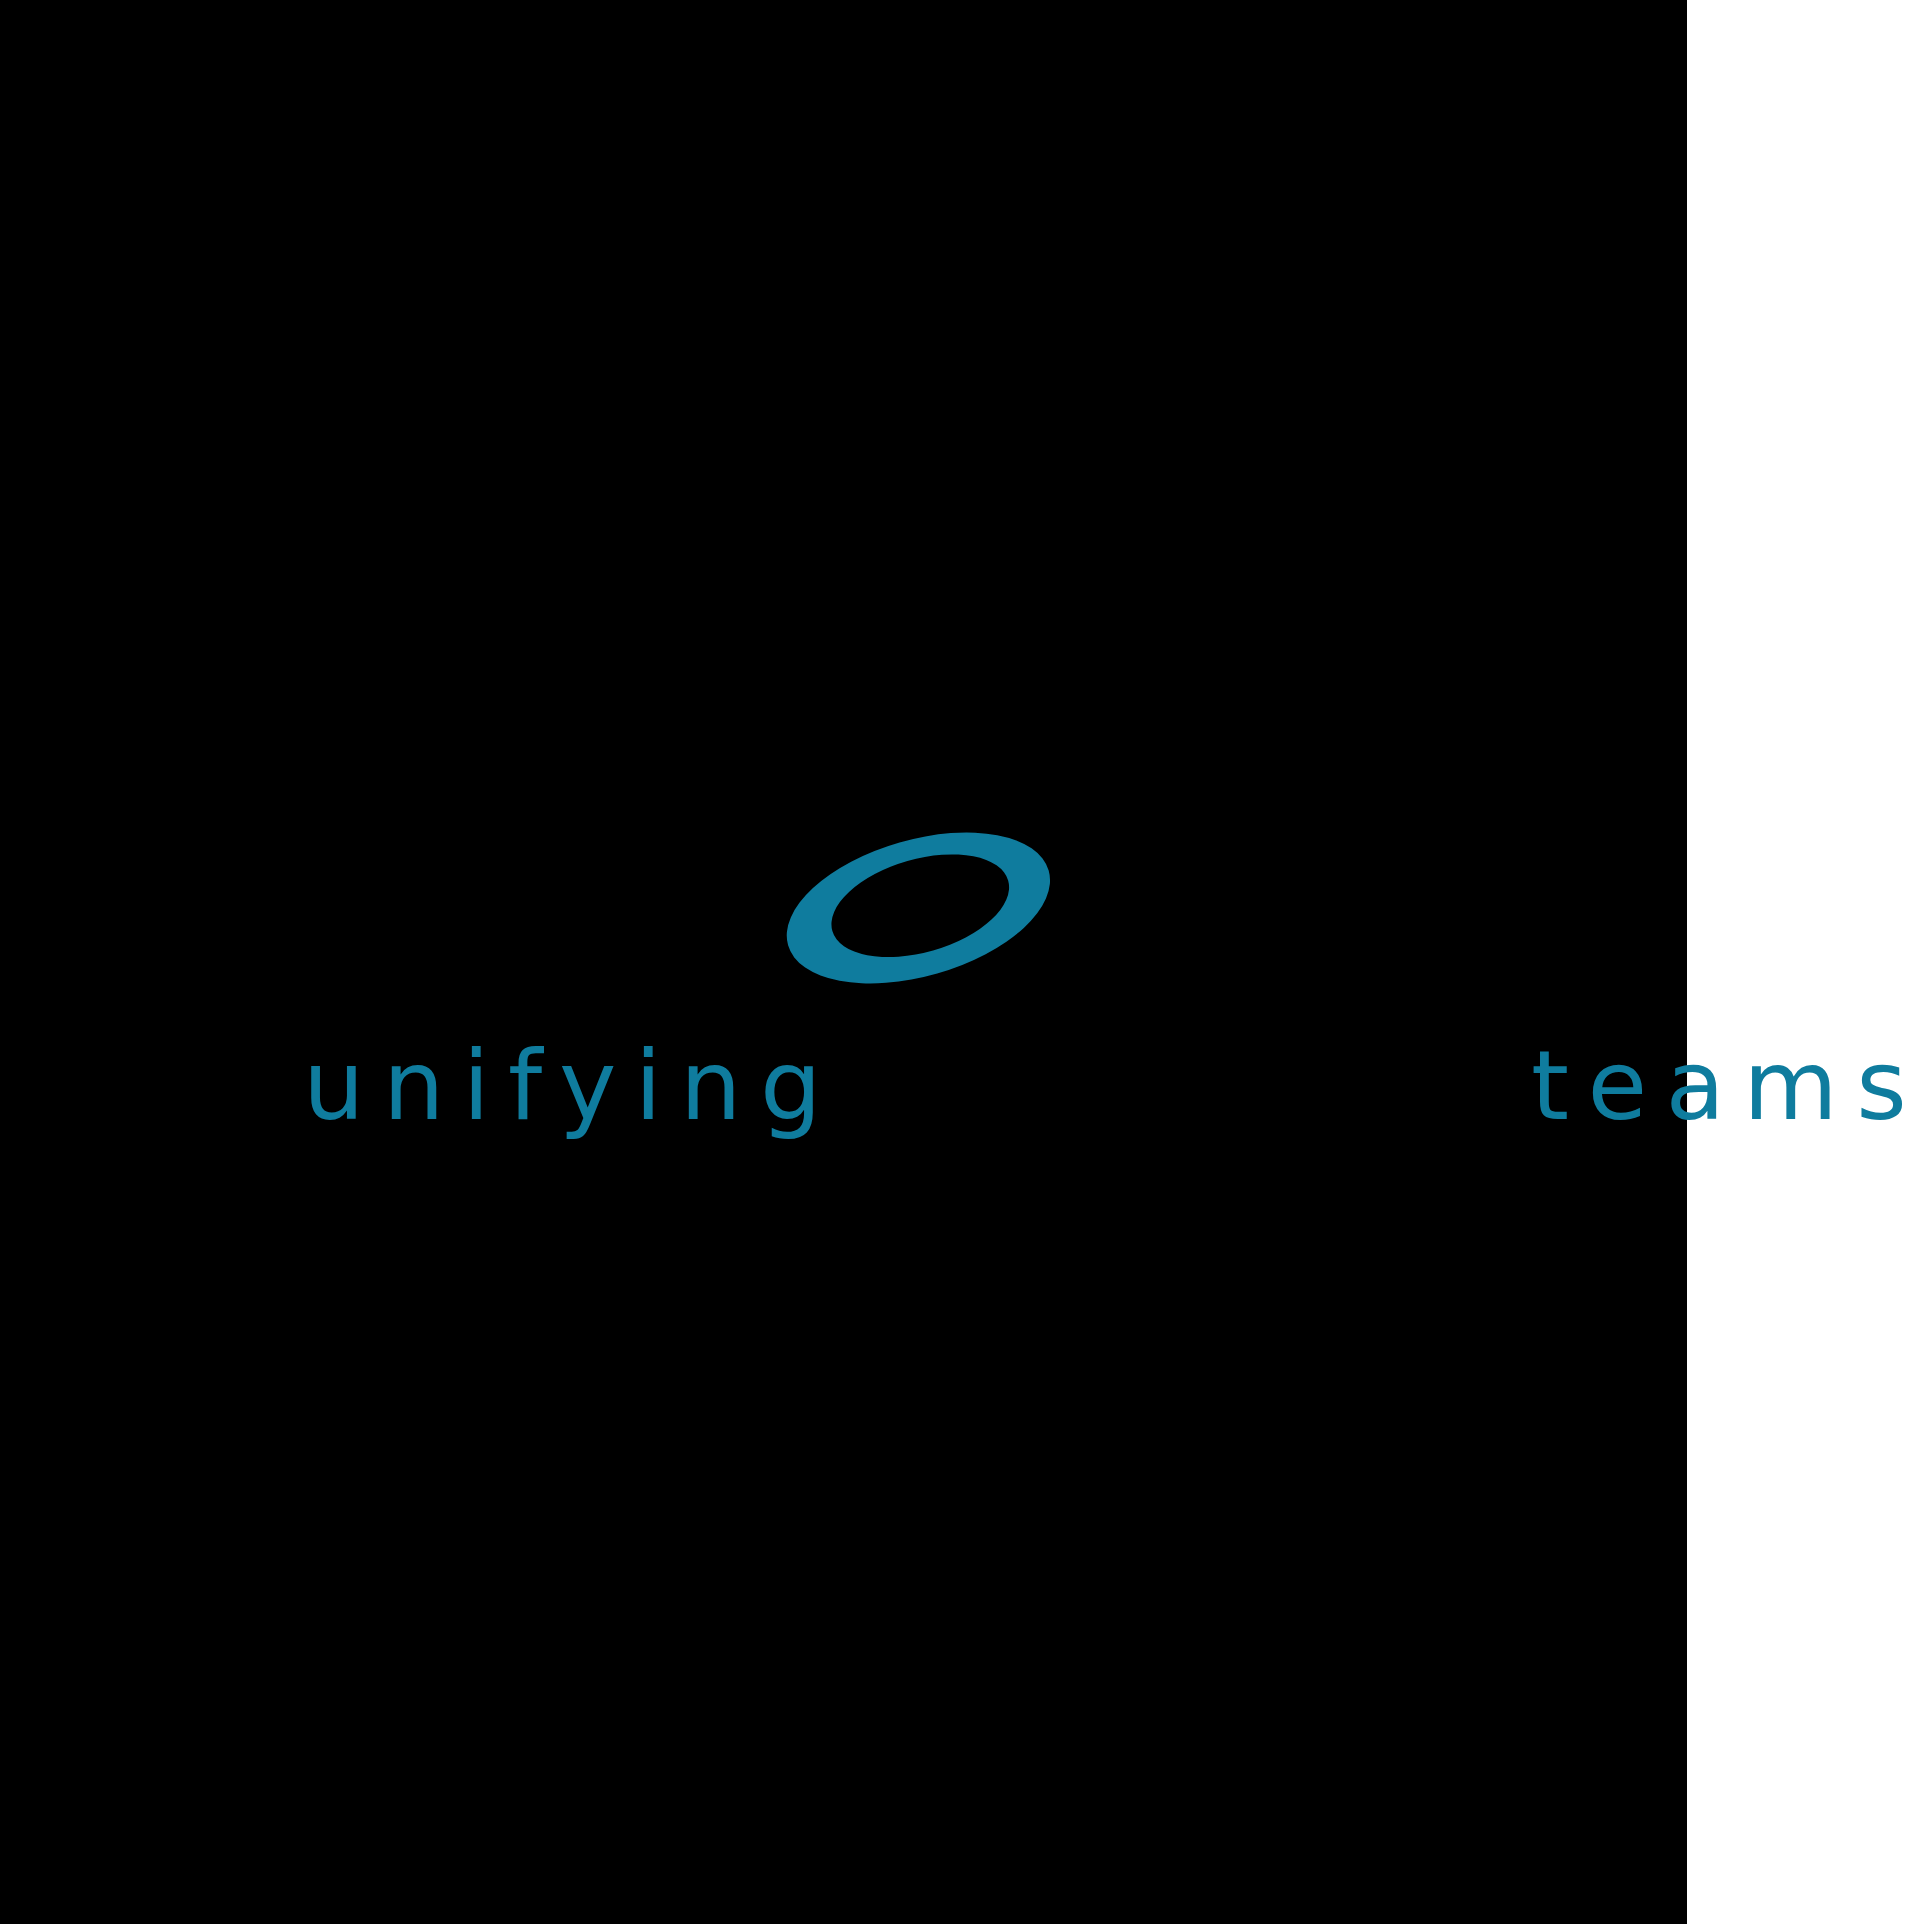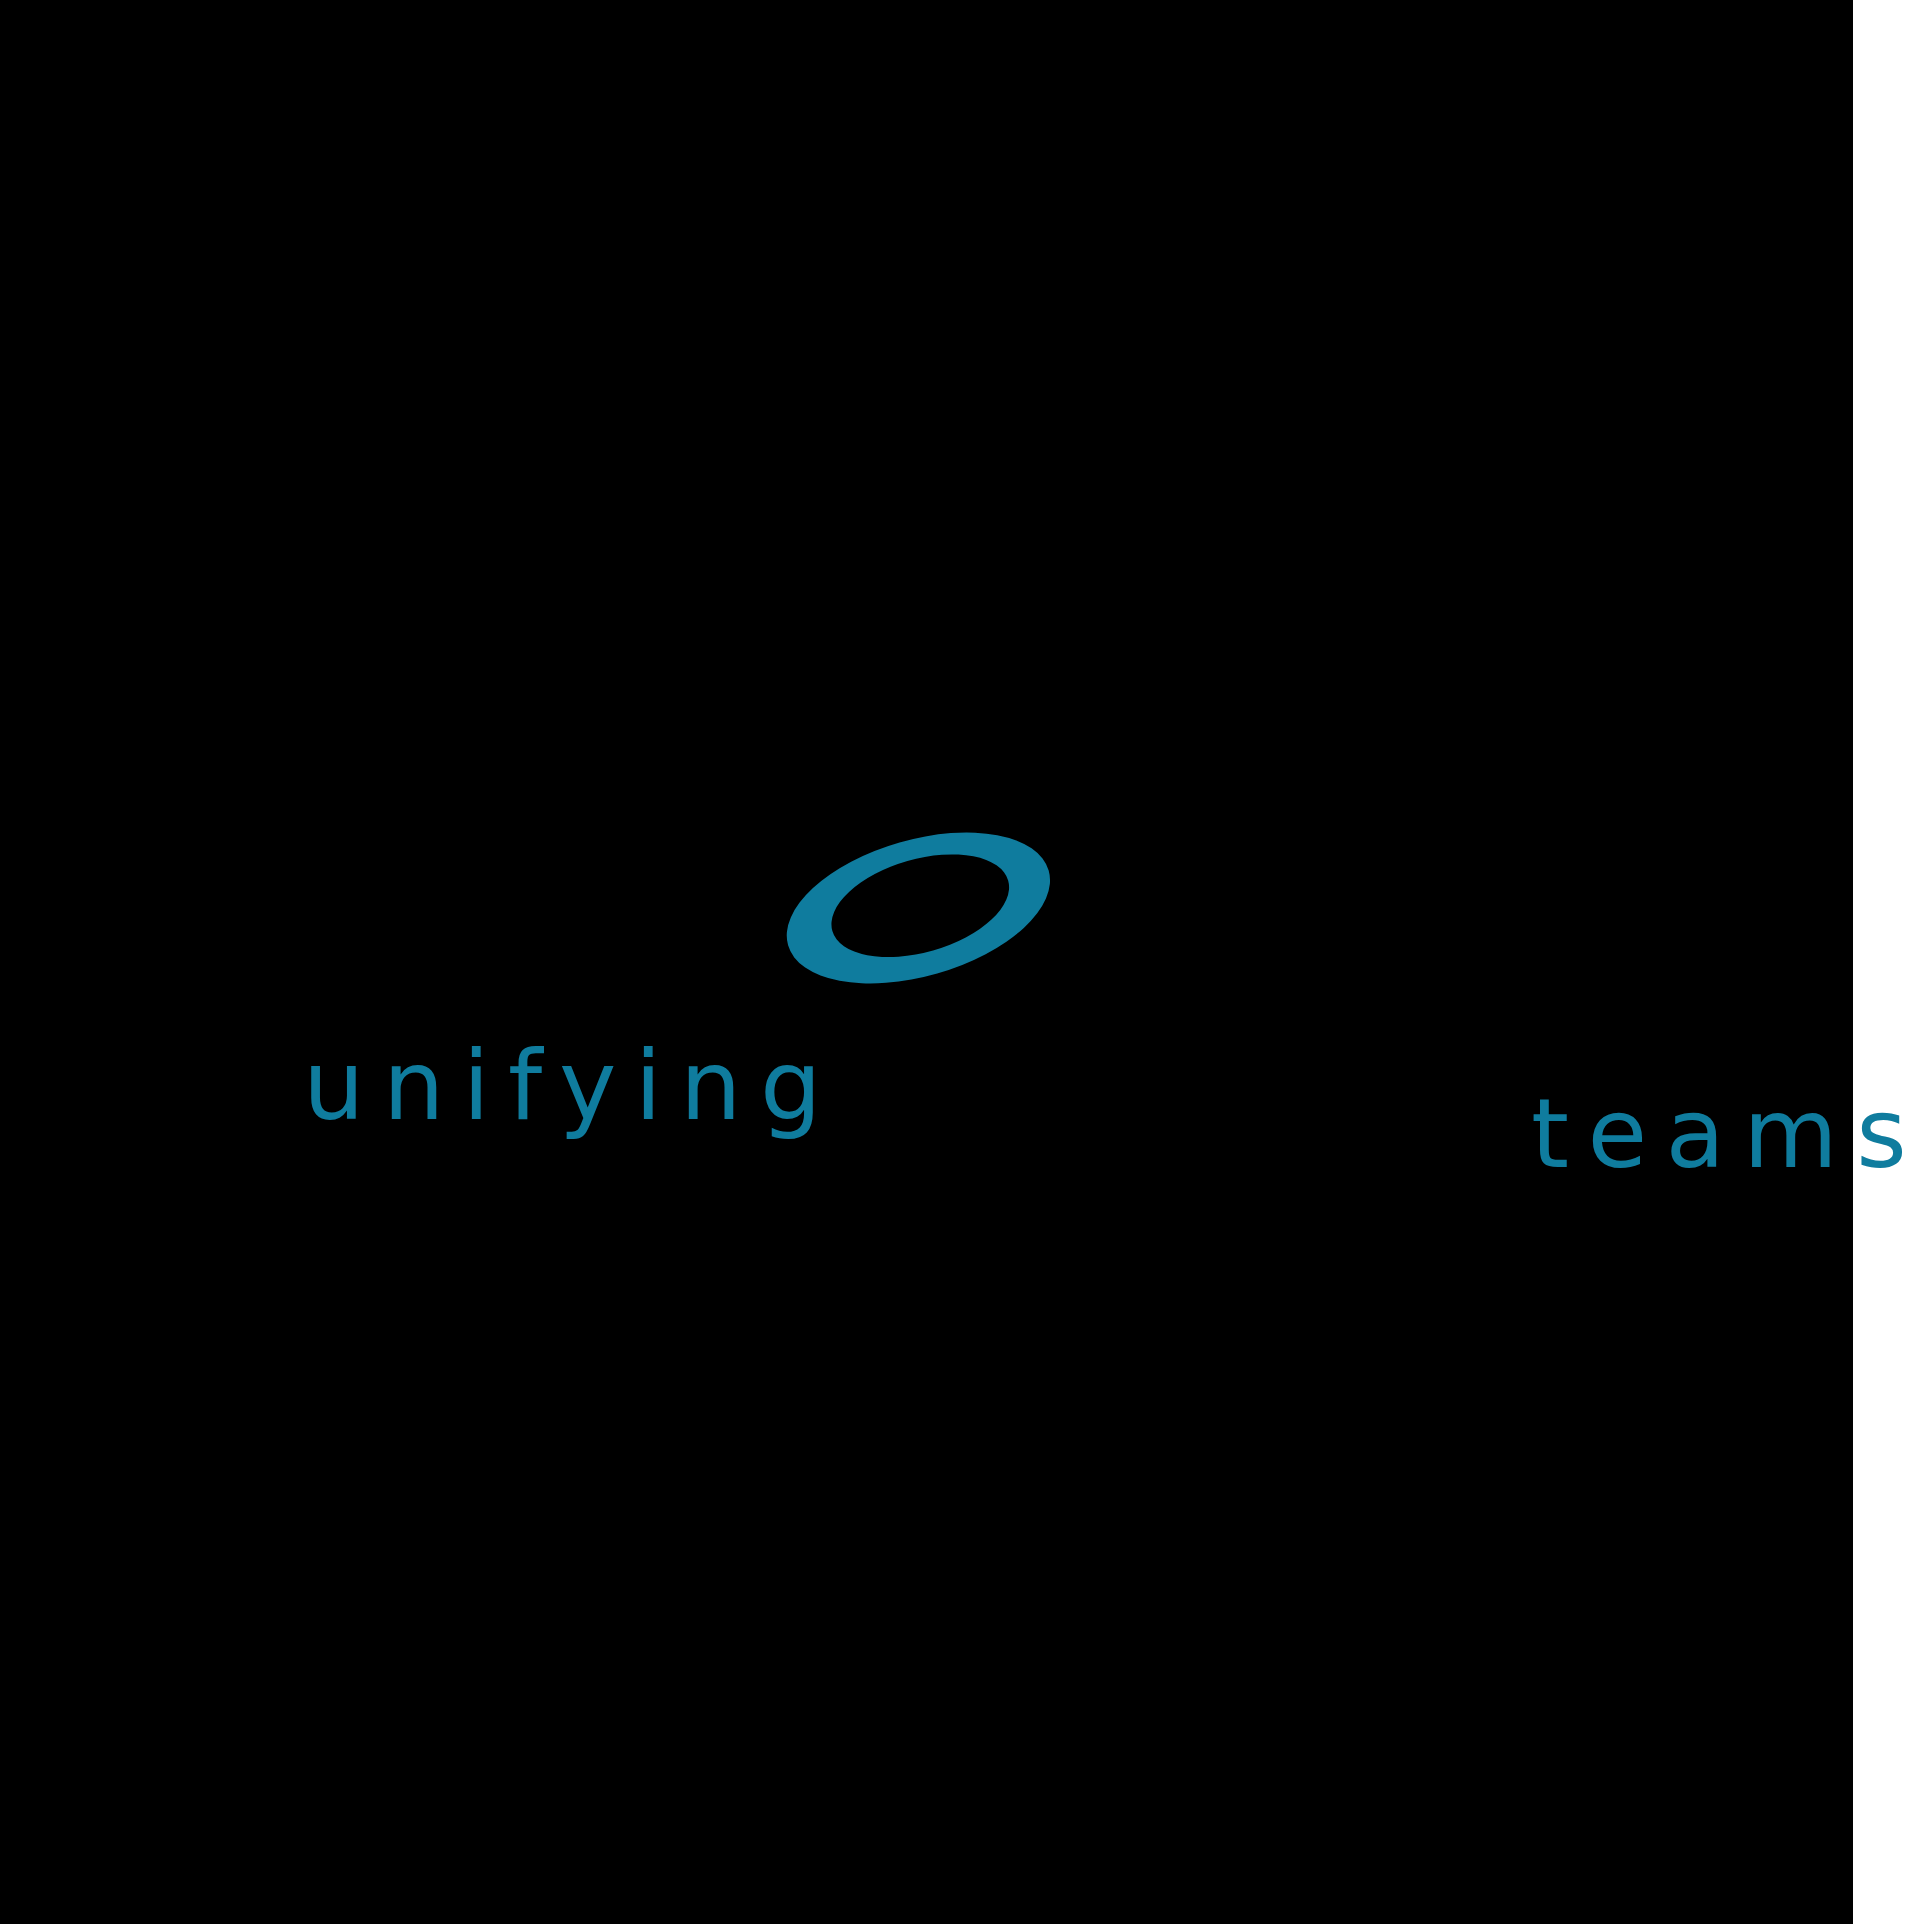--- a/index.html
+++ b/index.html
@@ -11,7 +11,7 @@
   }
   .canvas {
     position: relative;
-    width: 1853px;
+    width: 1687px;
     height: 1925px;
     font-family: "DejaVu Sans", "Liberation Sans", sans-serif;
   }

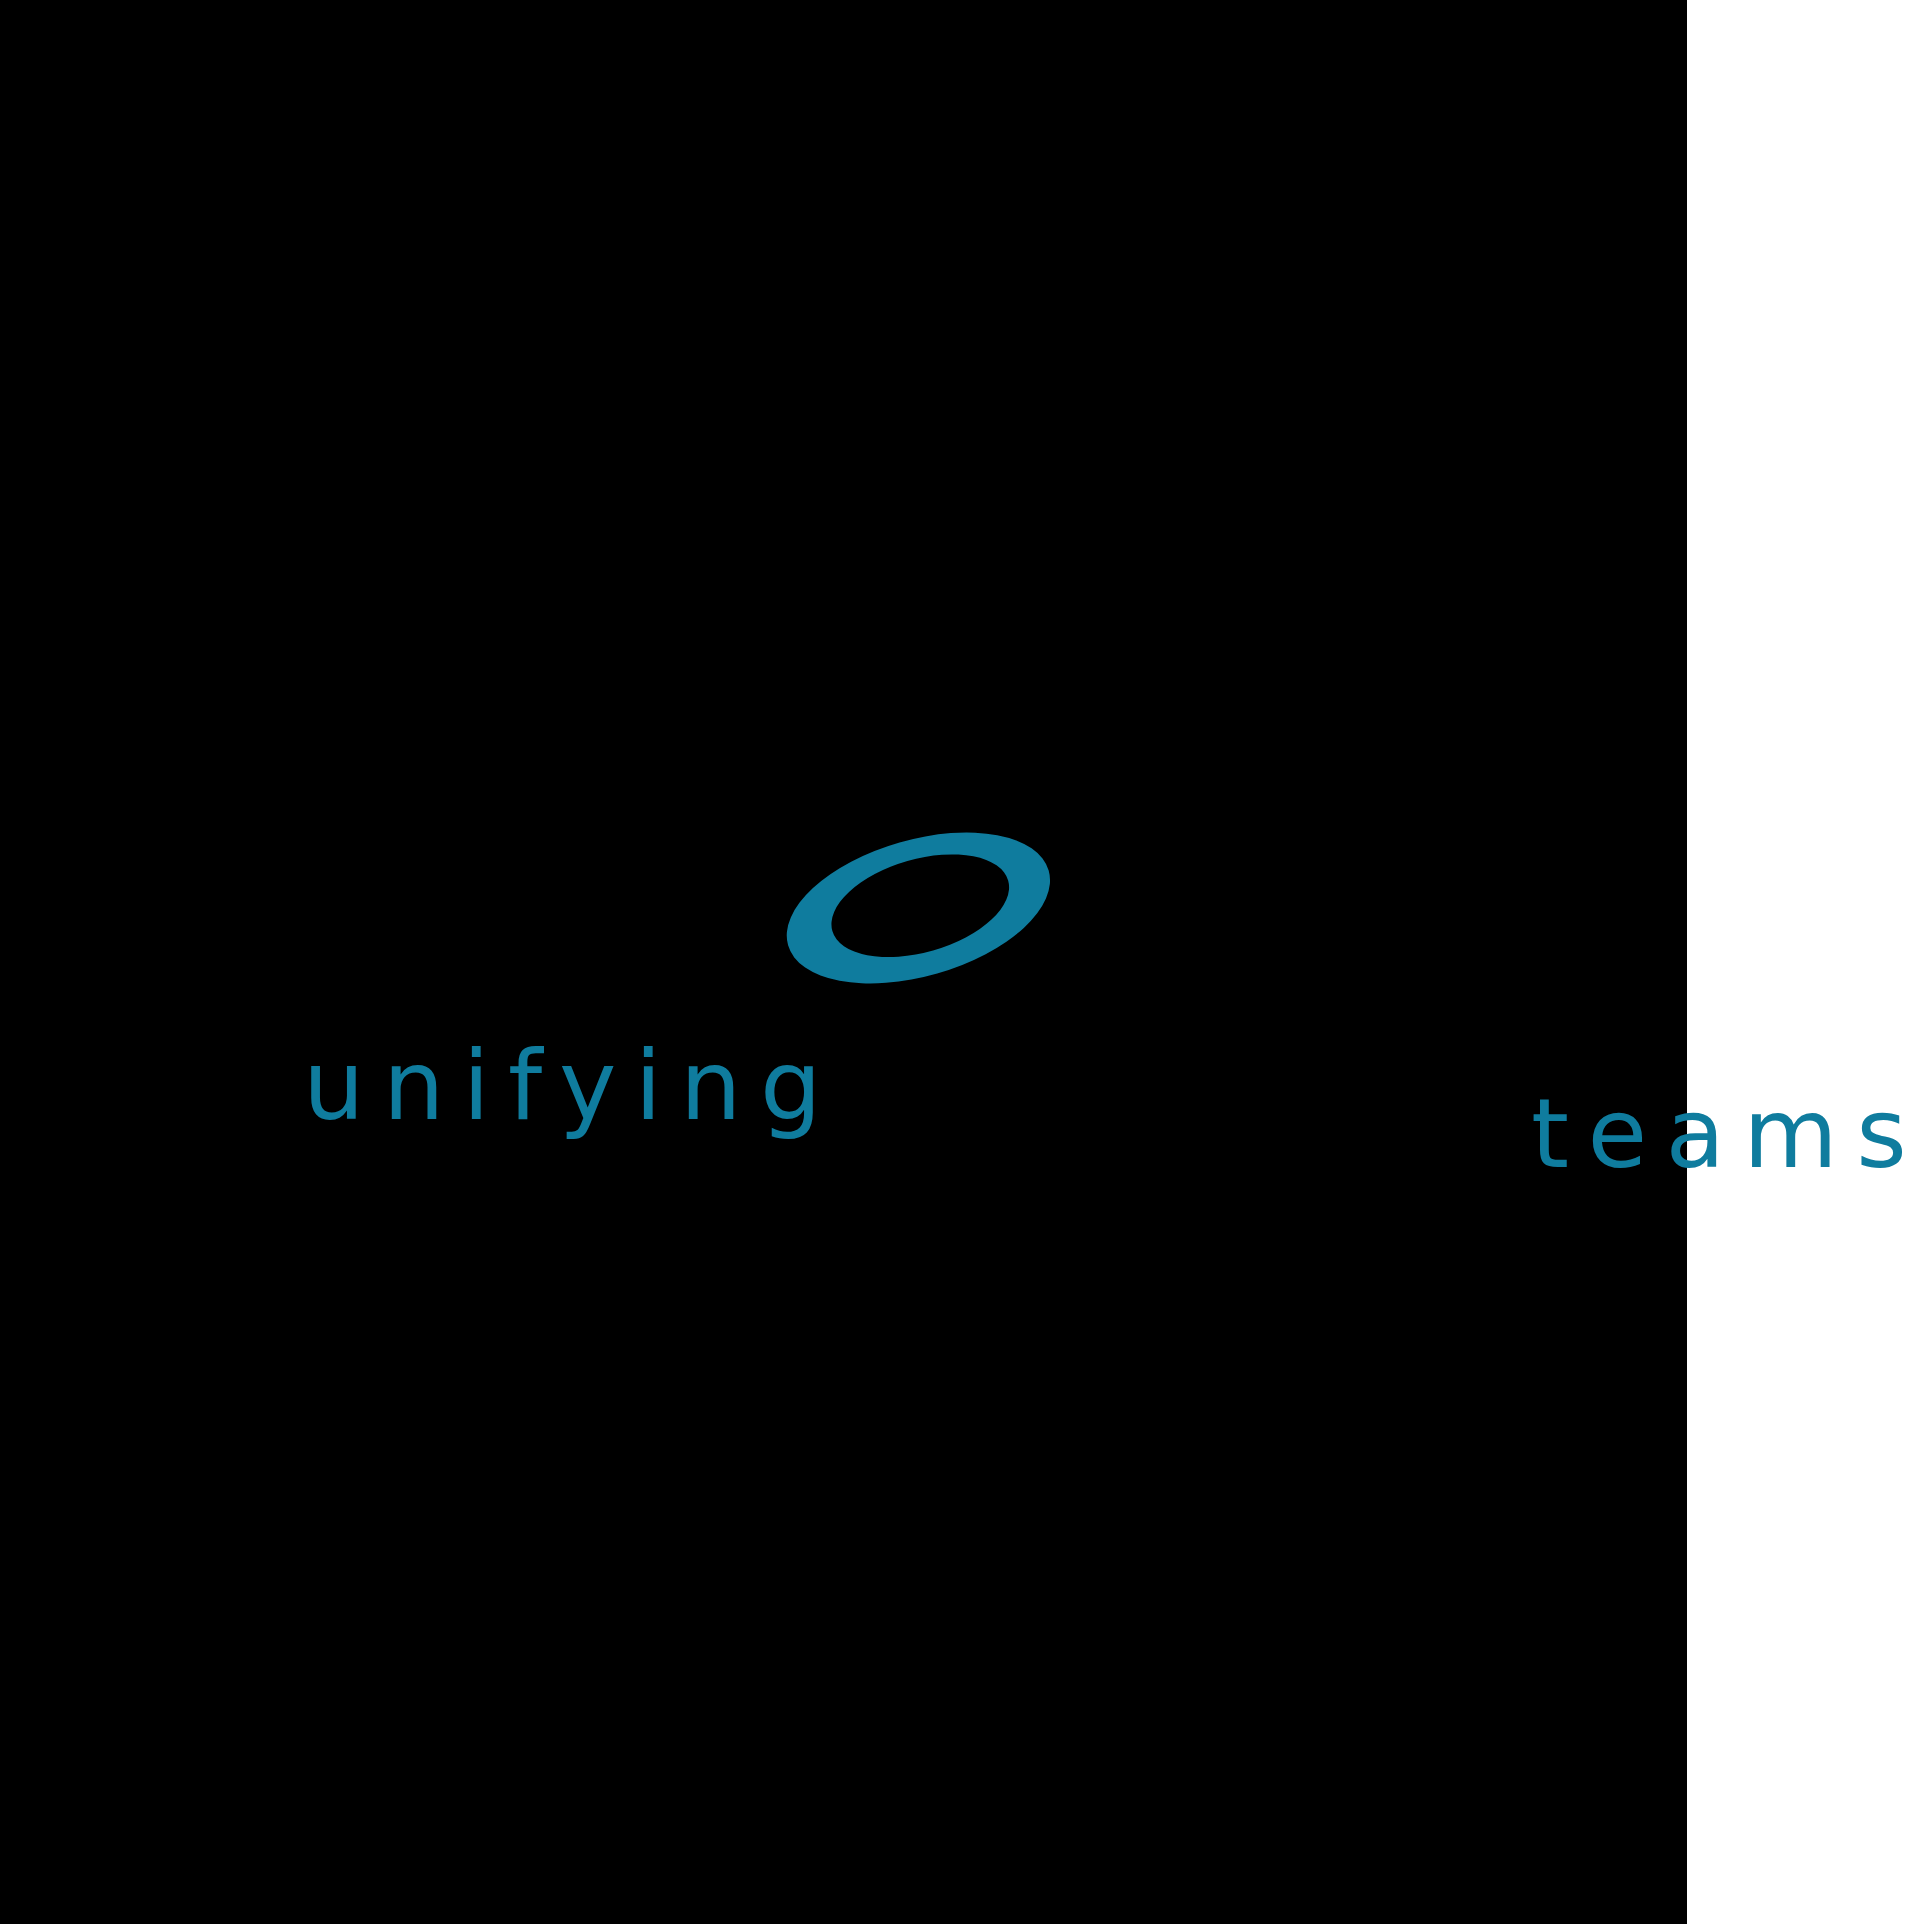--- a/index.html
+++ b/index.html
@@ -37,7 +37,6 @@
   }
   .tagline-word.second {
     left: 1531px;
-    margin-top: 48px;
   }
 </style>
 </head>

